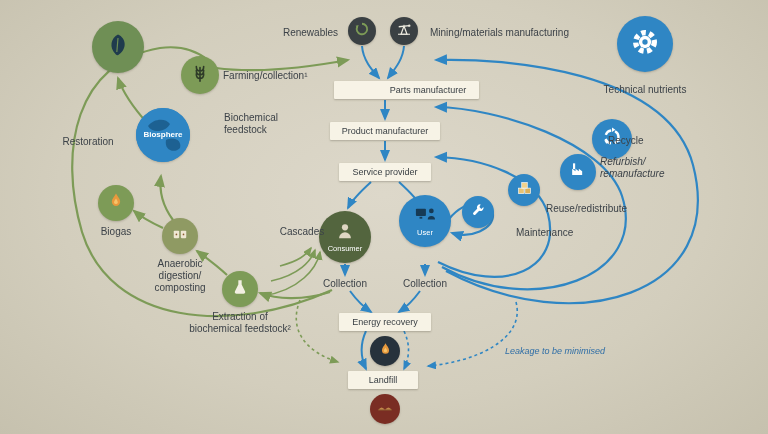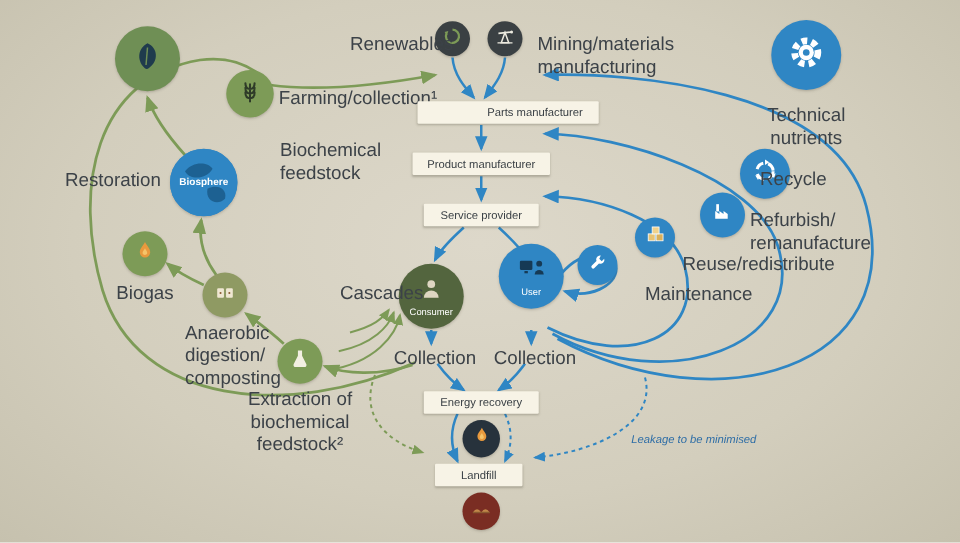--- a/index.html
+++ b/index.html
@@ -9,7 +9,7 @@
     font-family:"Liberation Sans", sans-serif;
   }
   #arrows{position:absolute;left:0;top:0;z-index:1;}
-  .lbl{position:absolute;font-size:15px;color:#3c4248;line-height:1.2;z-index:3;}
+  .lbl{position:absolute;font-size:10px;color:#3c4248;line-height:1.2;z-index:3;}
   .c{text-align:center;}
   .r{text-align:right;}
   .box{

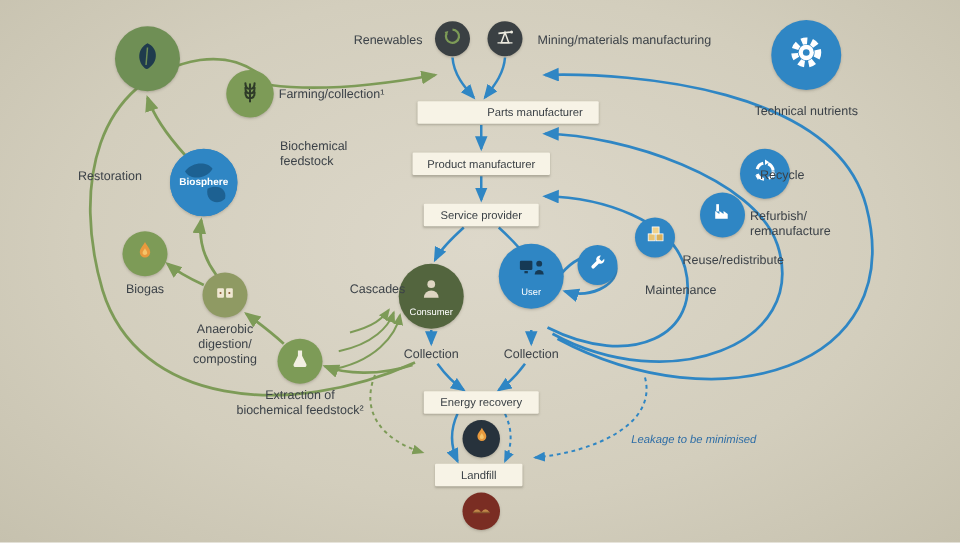--- a/index.html
+++ b/index.html
@@ -93,7 +93,7 @@
 
   <div class="lbl c" style="left:52px;top:136px;width:72px;">Restoration</div>
 
-  <div class="circ" style="left:136px;top:119px;width:54px;height:54px;background:#2f86c4;">
+  <div class="circ" style="left:136px;top:108px;width:54px;height:54px;background:#2f86c4;">
     <svg class="globe-svg" width="54" height="54" viewBox="0 0 54 54">
       <circle cx="27" cy="27" r="27" fill="#2f86c4"></circle>
       <path d="M12 18 C18 10 30 10 34 16 C30 24 16 26 12 18 Z" fill="#1d6192"></path>

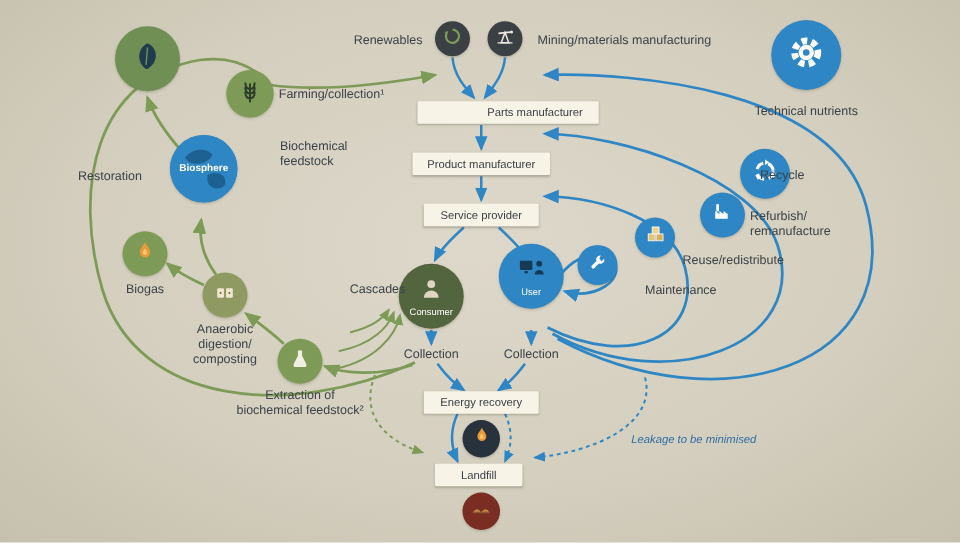--- a/index.html
+++ b/index.html
@@ -253,7 +253,7 @@
       </svg>
     </span>
   </div>
-  <div class="lbl" style="left:600px;top:168px;width:80px;">Refurbish/ remanufacture</div>
+  <div class="lbl" style="left:600px;top:156px;width:80px;font-style:italic;">Refurbish/ remanufacture</div>
 
   <div class="circ" style="left:508px;top:174px;width:32px;height:32px;background:#2f86c4;">
     <span>

